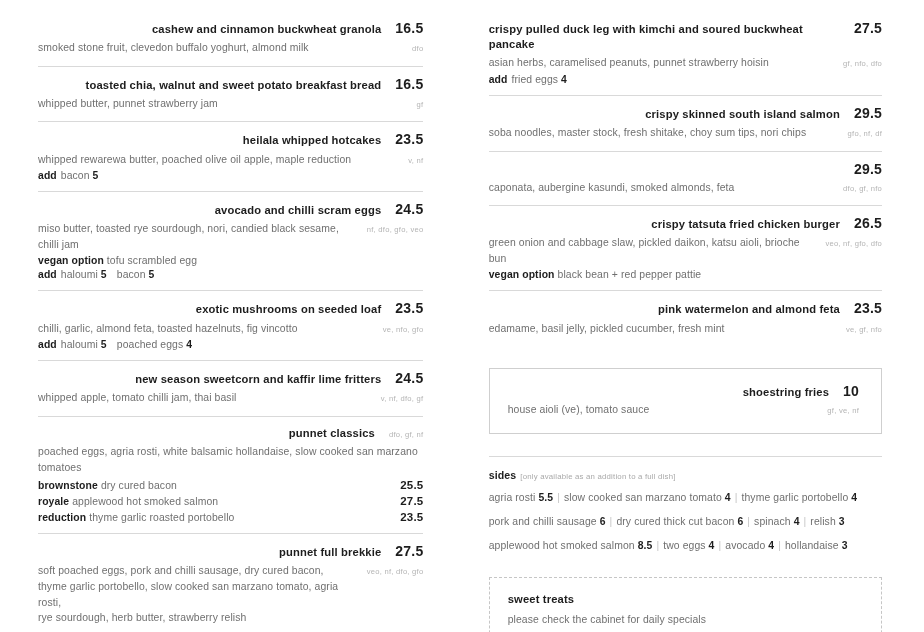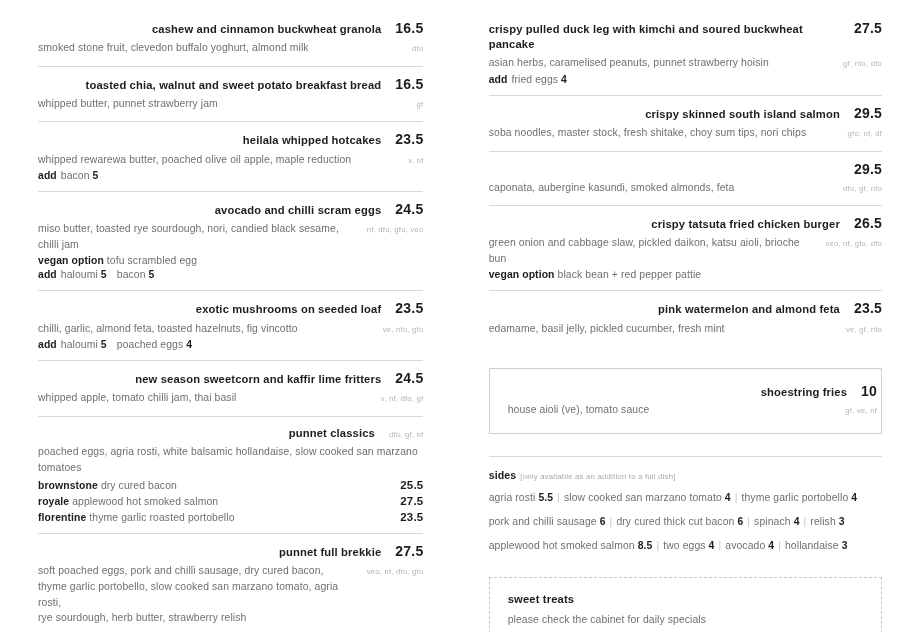--- a/index.html
+++ b/index.html
@@ -130,7 +130,7 @@
   
   .box-solid {
     border: 1px solid #cfcfcf;
-    padding: 14px 4px 15px 18px;
+    padding: 14px 22px 15px 18px;
     margin-top: 22px;
   }
   .box-dashed {

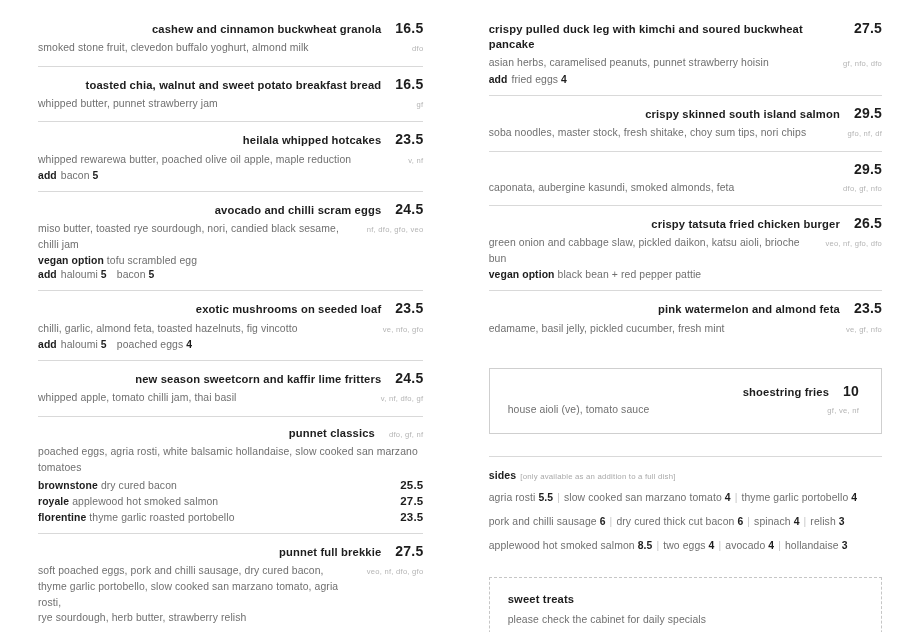--- a/index.html
+++ b/index.html
@@ -285,7 +285,7 @@
             <div class="vprice">27.5</div>
           </div>
           <div class="variant">
-            <div class="vtext"><span class="vname">florentine</span>thyme garlic roasted portobello</div>
+            <div class="vtext"><span class="vname">reduction</span>thyme garlic roasted portobello</div>
             <div class="vprice">23.5</div>
           </div>
         </div>

